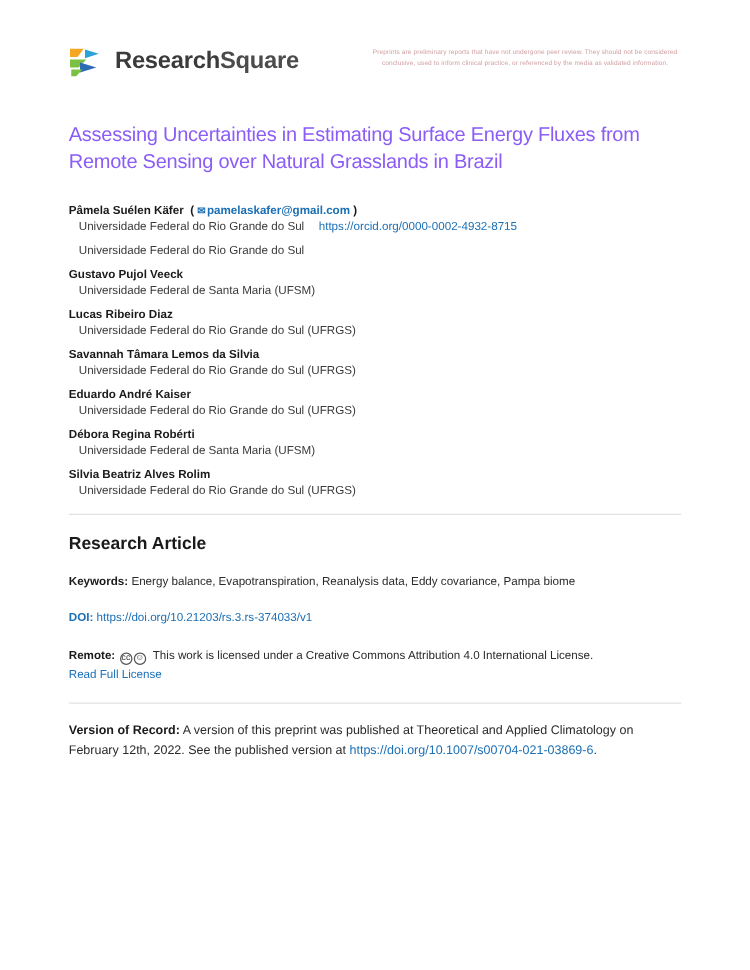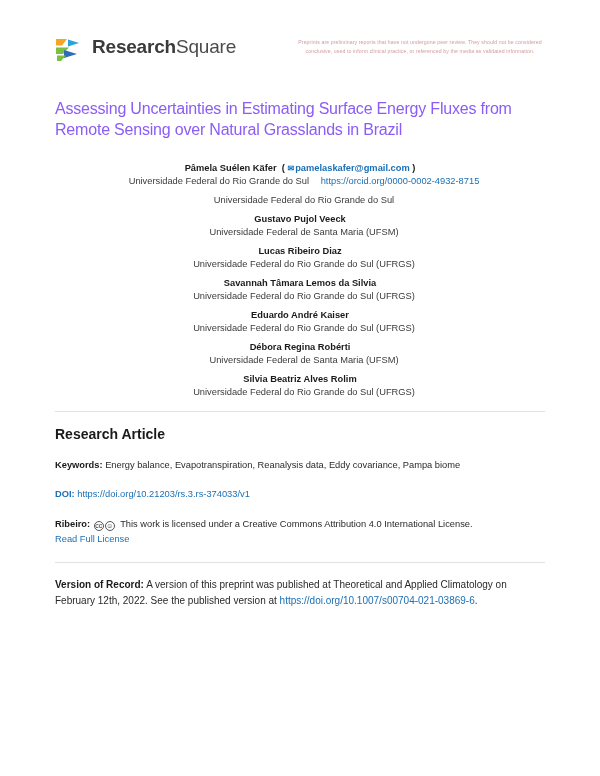--- a/index.html
+++ b/index.html
@@ -28,9 +28,10 @@
   }
   .logo {
     display: flex;
-    align-items: flex-start;
+    align-items: center;
     gap: 7px;
     padding-top: 6px;
+    font-weight: bold;
   }
   .logo-mark { width: 30px; height: 26px; flex: none; }
   .logo-text {

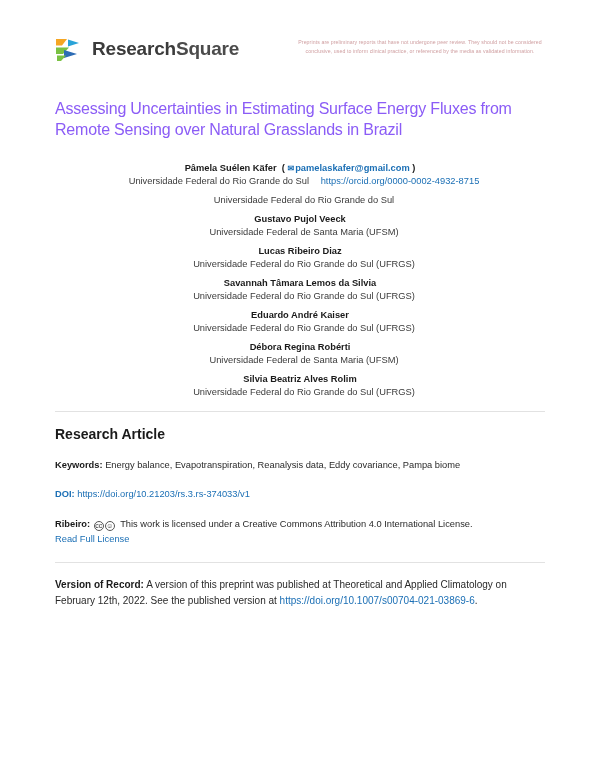--- a/index.html
+++ b/index.html
@@ -59,7 +59,7 @@
     letter-spacing: -0.2px;
   }
   
-  .authors { margin-bottom: 6px; text-align: center; }
+  .authors { margin-bottom: 6px; }
   .author-block { margin-bottom: 9px; }
   .author-name {
     font-size: 9.3px;

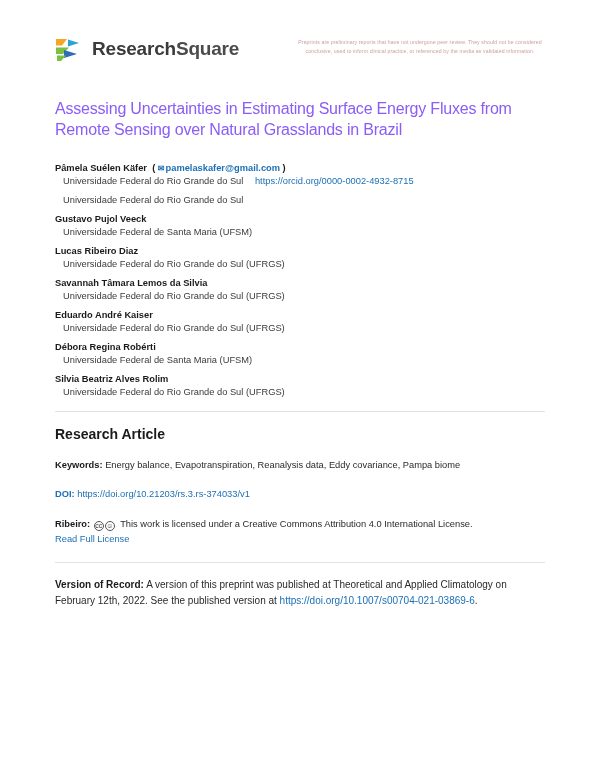--- a/index.html
+++ b/index.html
@@ -222,7 +222,7 @@
   </div>
 
   <div class="meta-line tight">
-    <span class="meta-label">Ribeiro:</span>
+    <span class="meta-label">Remote:</span>
     <span class="cc-glyphs">
       <span class="cc-circle">cc</span><span class="cc-circle">☺</span>
     </span>

